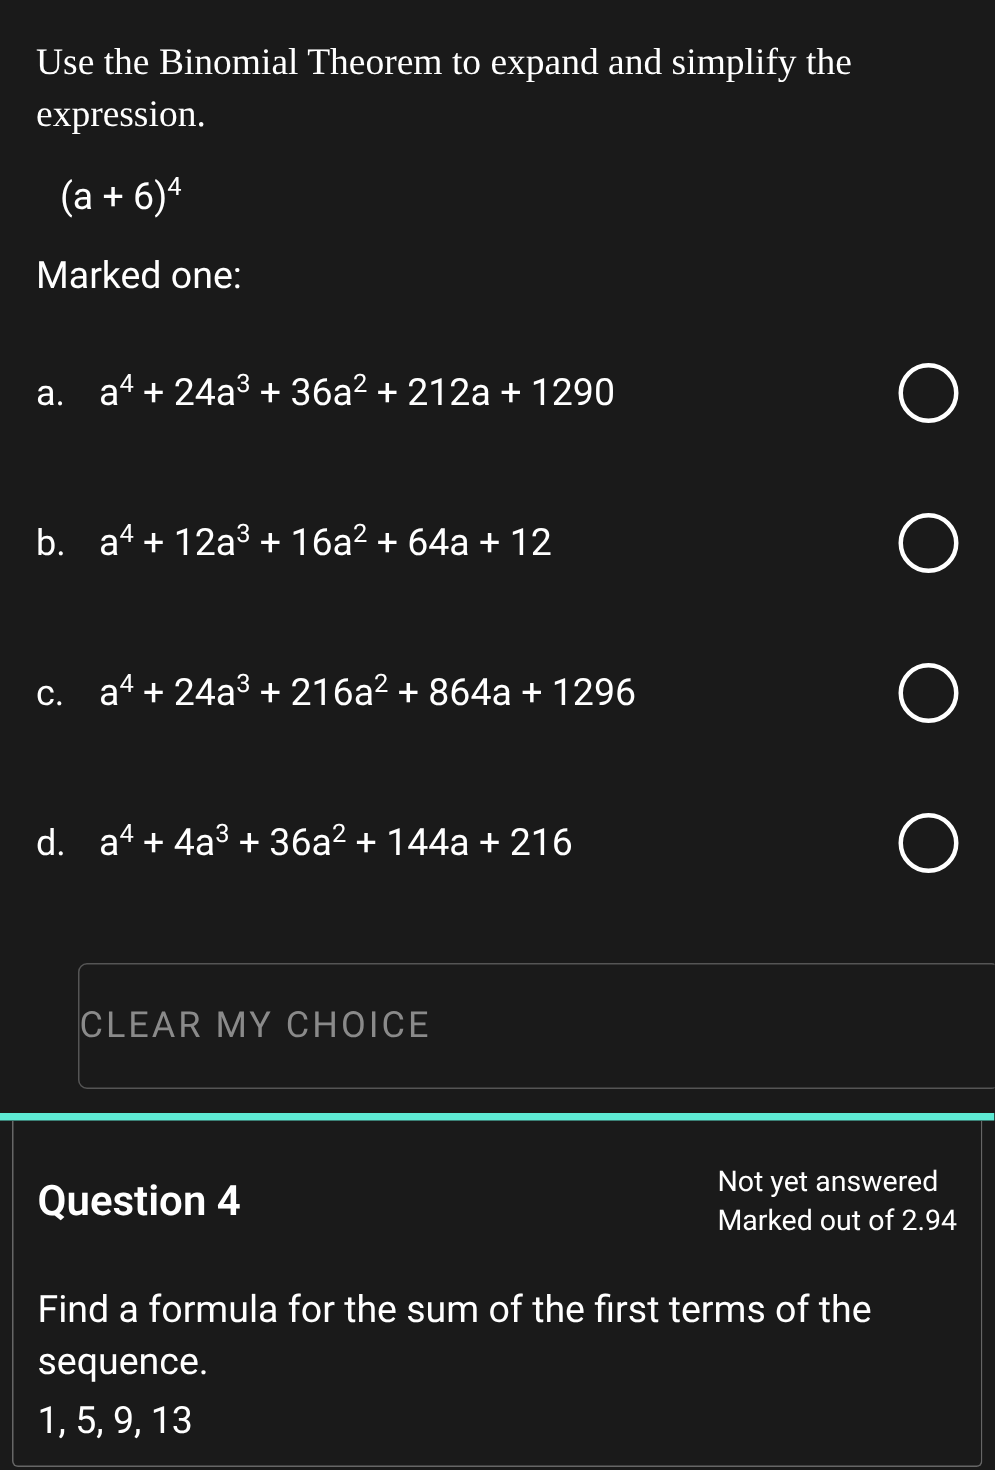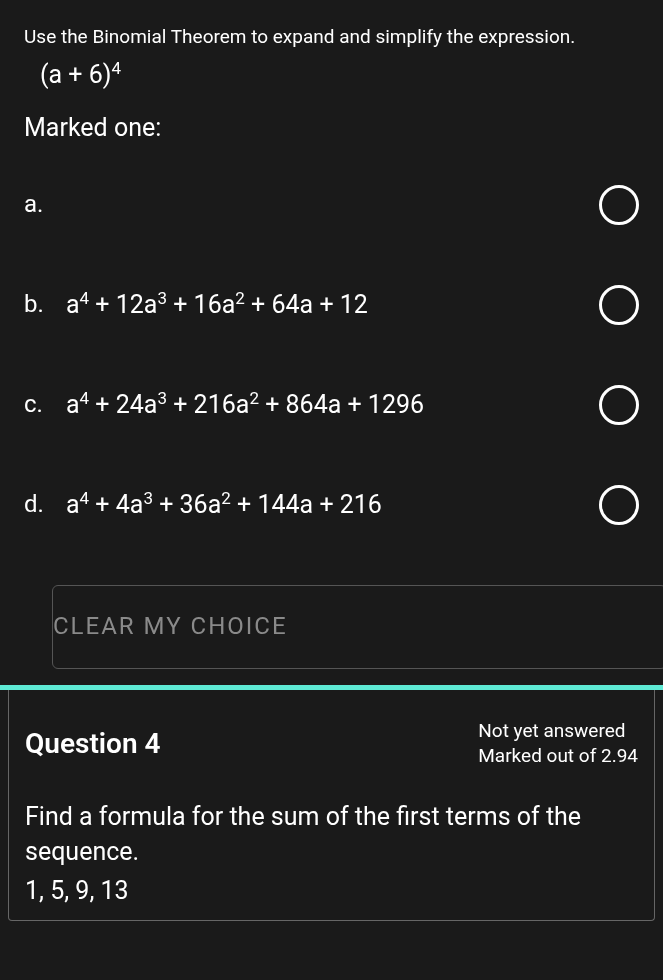--- a/index.html
+++ b/index.html
@@ -16,8 +16,9 @@
     padding: 24px 24px 0 24px;
   }
   .question-text {
-    font-size: 19px;
-    margin-bottom: 6px;
+    font-size: 25px;
+    margin-bottom: 20px;
+    font-family: Liberation Serif, serif;
   }
   .expression {
     font-size: 25px;

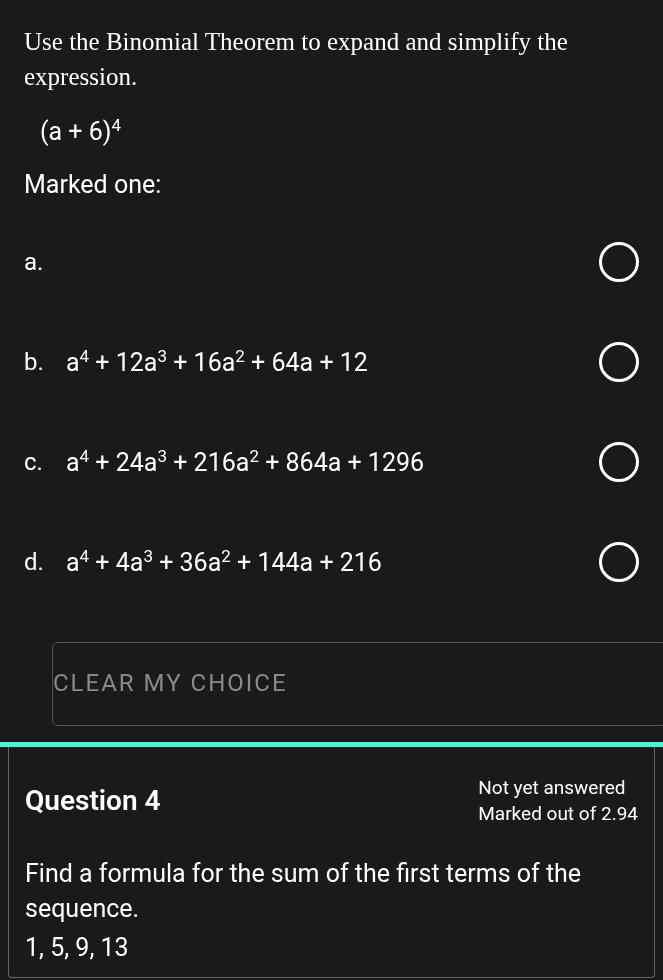--- a/index.html
+++ b/index.html
@@ -130,6 +130,7 @@
     <div class="option-row">
       <div class="option-left">
         <div class="option-letter">a.</div>
+        <div class="option-body">a<sup>4</sup> + 24a<sup>3</sup> + 36a<sup>2</sup> + 212a + 1290</div>
       </div>
       <div class="radio"></div>
     </div>

